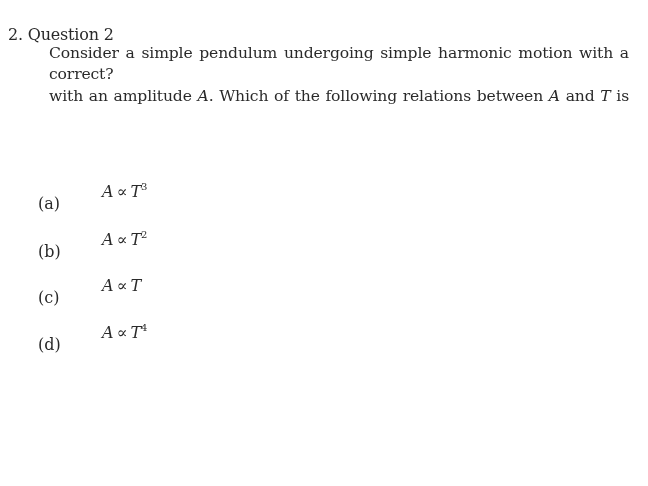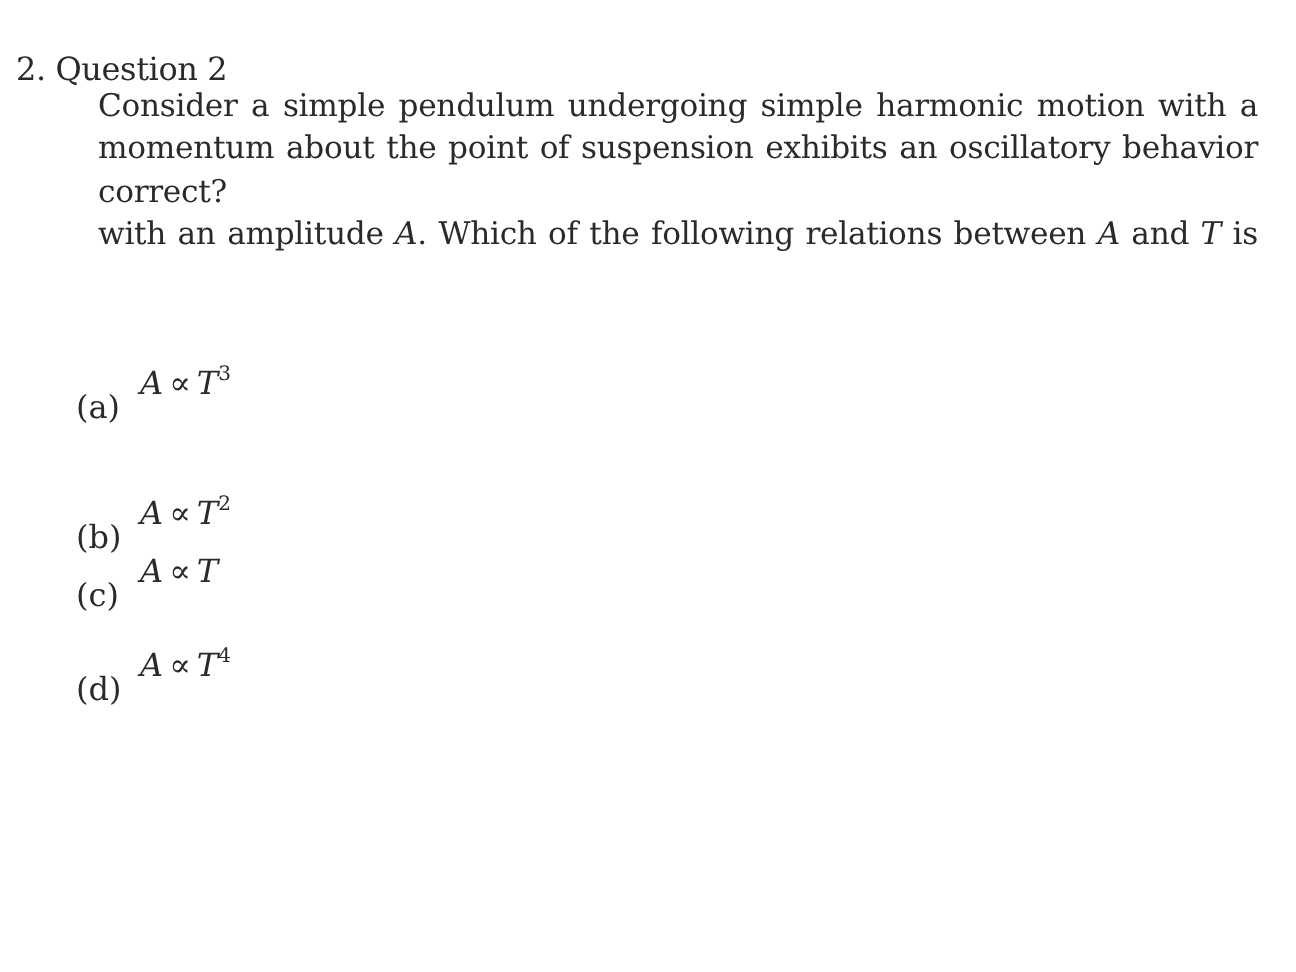--- a/index.html
+++ b/index.html
@@ -89,7 +89,6 @@
 
 <div class="q-body">
   <span class="line">Consider a simple pendulum undergoing simple harmonic motion with a</span>
-  <span class="line">momentum about the point of suspension exhibits an oscillatory behavior</span>
   <span class="line last">correct?</span>
   <span class="line"><span>with an amplitude </span><span class="math">A</span><span>. Which of the following relations between </span><span class="math">A</span><span> and </span><span class="math">T</span><span> is</span></span>
 </div>

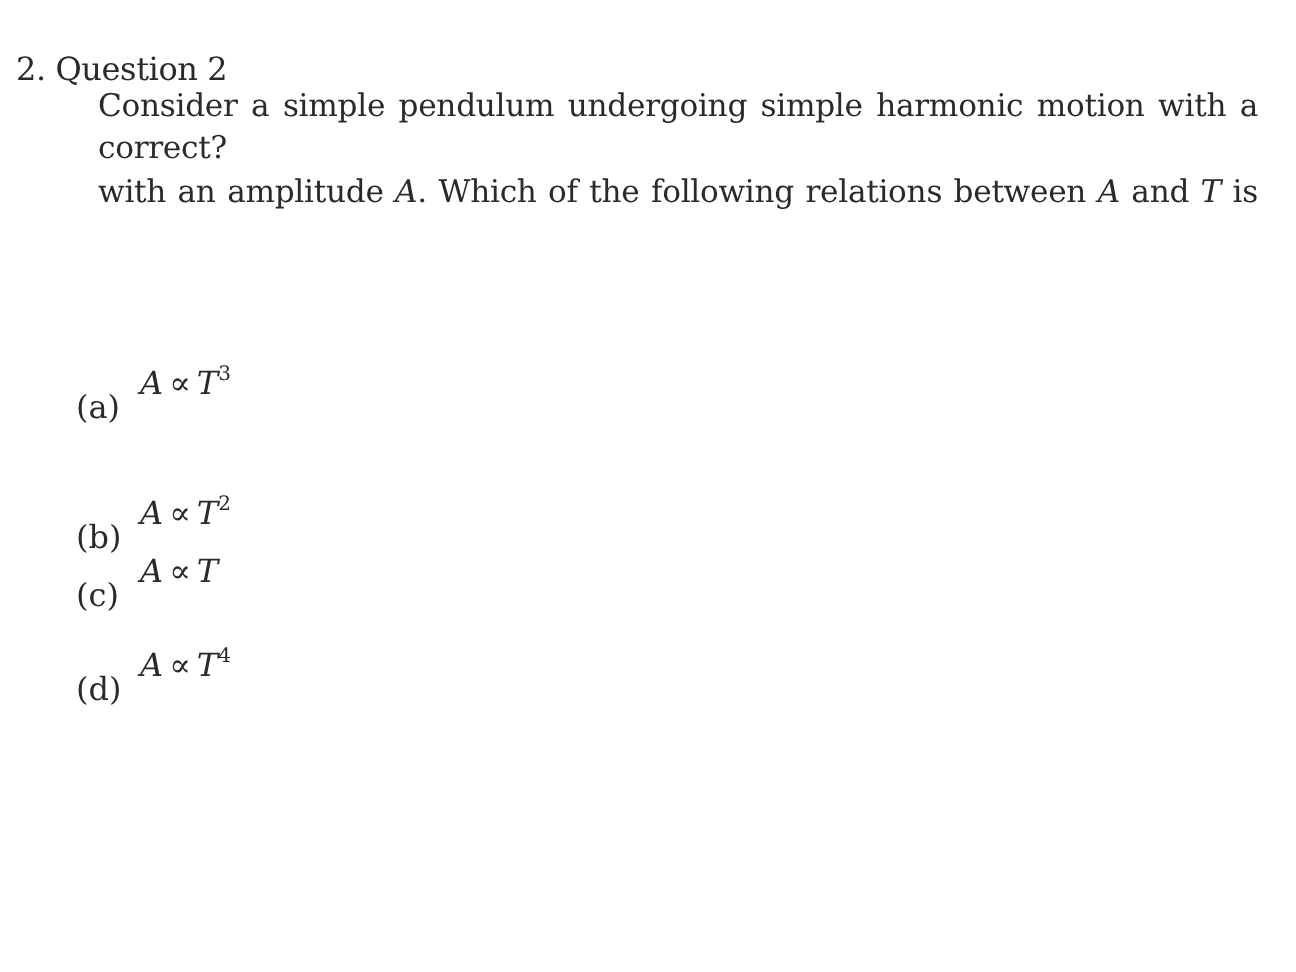--- a/index.html
+++ b/index.html
@@ -69,7 +69,7 @@
     }
     .option-formula {
       position: absolute;
-      left: 70px;
+      left: 102px;
       font-size: 16px;
       line-height: 20px;
       white-space: nowrap;

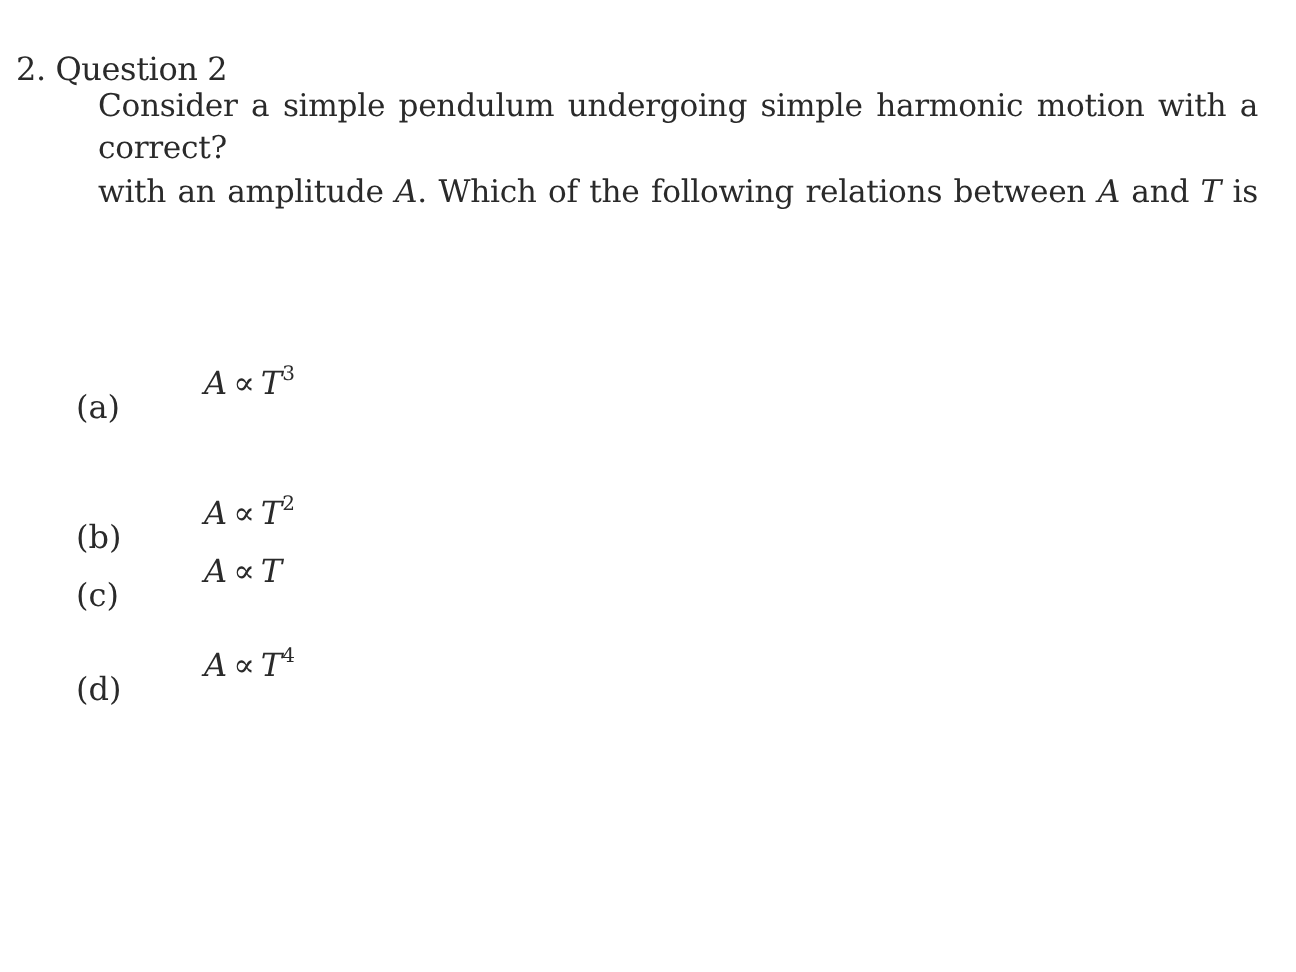--- a/index.html
+++ b/index.html
@@ -98,7 +98,7 @@
   <span class="option-label" style="top:14px;">(a)</span>
 </div>
 
-<div class="option" style="top:228px;margin-top:17px;">
+<div class="option" style="top:228px;">
   <span class="option-formula" style="top:2px;"><span class="math">A</span><span class="prop">∝</span><span class="math">T</span><sup>2</sup></span>
   <span class="option-label" style="top:14px;">(b)</span>
 </div>

